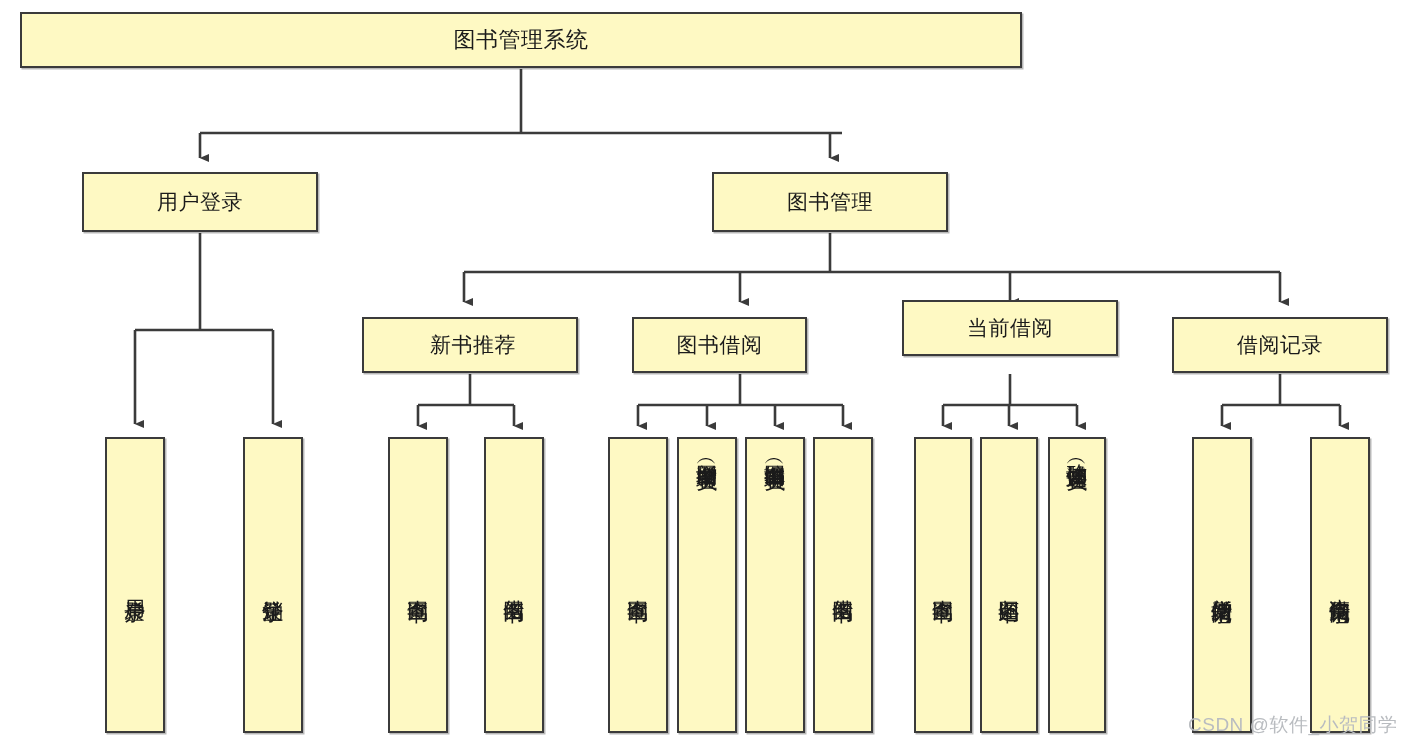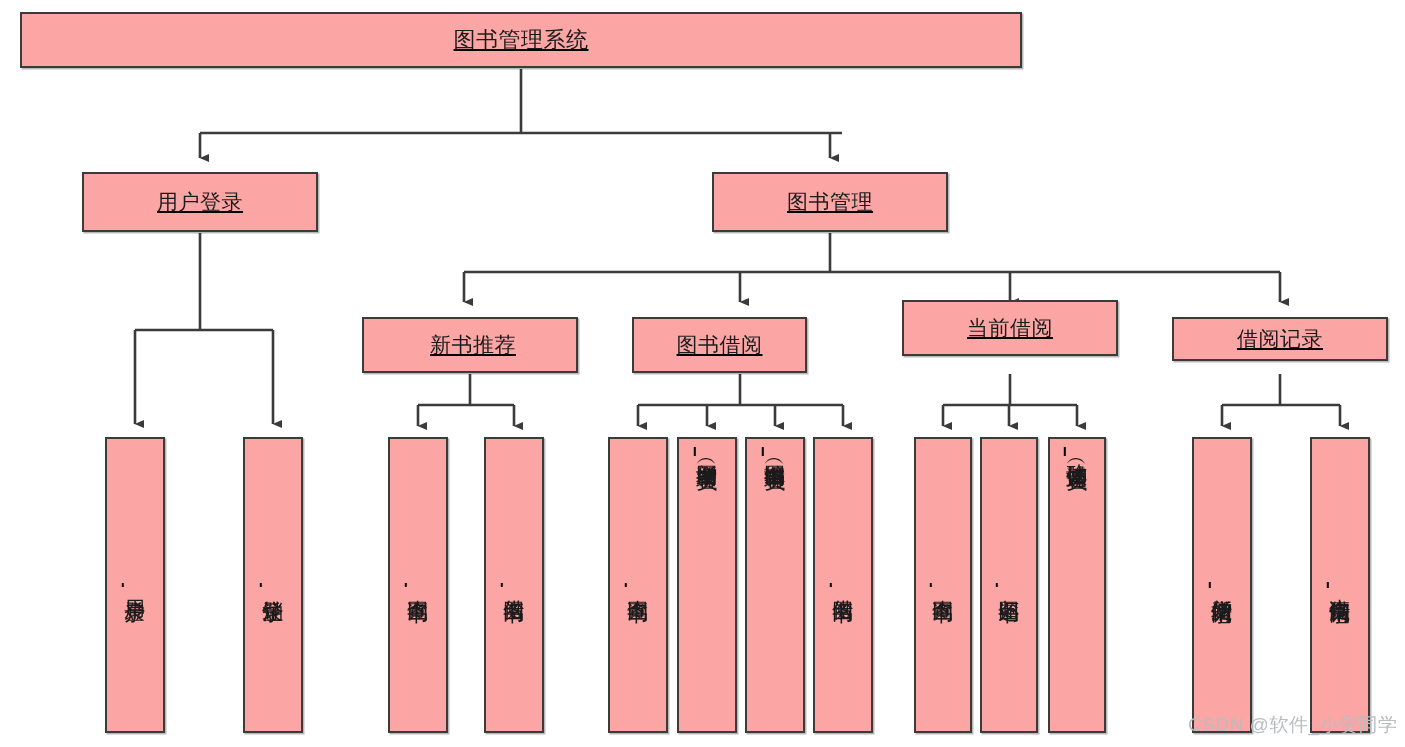--- a/index.html
+++ b/index.html
@@ -25,12 +25,11 @@
     position: absolute;
     box-sizing: border-box;
     border: 2.5px solid #3b3b3b;
-    background: #fca5a5;
+    background: #fef9c3;
     display: flex;
     align-items: center;
     justify-content: center;
     box-shadow: 1.5px 1.5px 0 rgba(0,0,0,0.28);
-    text-decoration: underline;
   }
   .node-label-h {
     font-size: 21px;

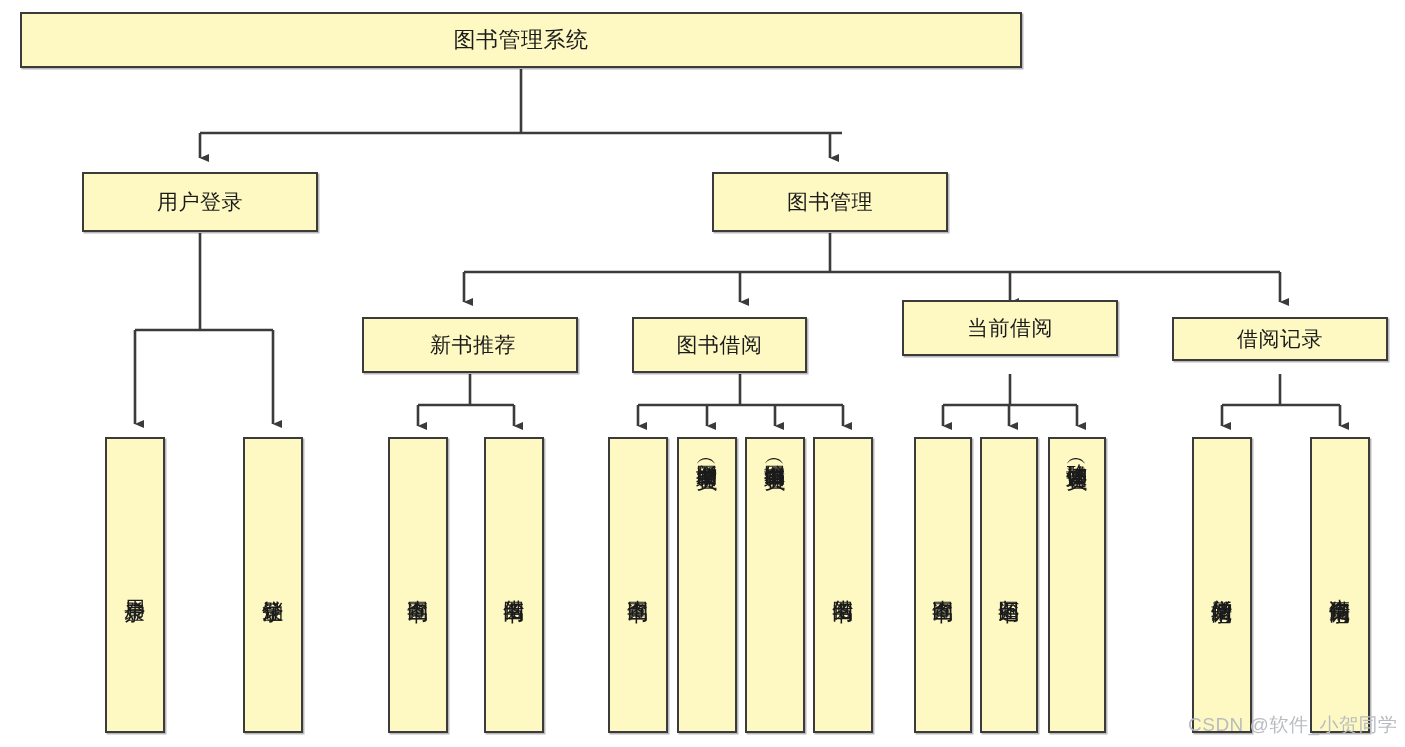--- a/index.html
+++ b/index.html
@@ -156,7 +156,7 @@
     <span class="node-label-h">当前借阅</span>
   </div>
 
-  <div class="node-box" style="left:1172px; top:317px; width:216px; height:44px;">
+  <div class="node-box" style="left:1172px; top:317px; width:216px; height:56px;">
     <span class="node-label-h">借阅记录</span>
   </div>
 

